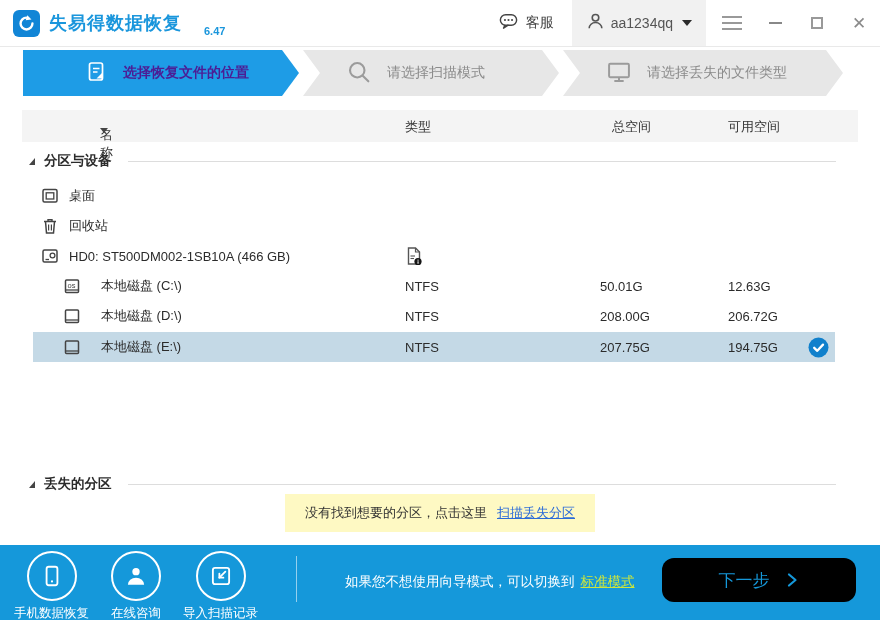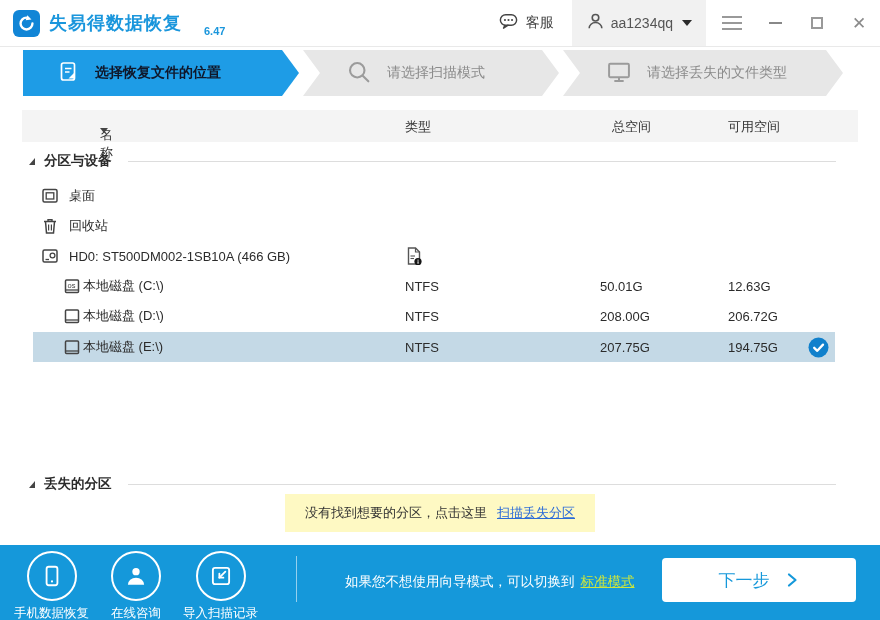--- a/index.html
+++ b/index.html
@@ -31,9 +31,9 @@
   .stepbar { position:absolute; top:50px; left:0; right:0; height:46px; }
   .step { position:absolute; top:0; height:46px; display:flex; align-items:center; color:#8b8b8b; font-size:14px; }
   .step .lbl { margin-left:14px; }
-  .step1 { left:23px; width:276px; background:#1e9ce6; color:#0f172a;
+  .step1 { left:23px; width:276px; background:#1e9ce6; color:#4c1d95;
            clip-path:polygon(0 0, calc(100% - 17px) 0, 100% 50%, calc(100% - 17px) 100%, 0 100%);
-           padding-left:34px; font-weight:bold; }
+           padding-left:62px; font-weight:bold; }
   .step2 { left:303px; width:256px; background:#e7e7e7;
            clip-path:polygon(0 0, calc(100% - 17px) 0, 100% 50%, calc(100% - 17px) 100%, 0 100%, 17px 50%);
            padding-left:42px; }

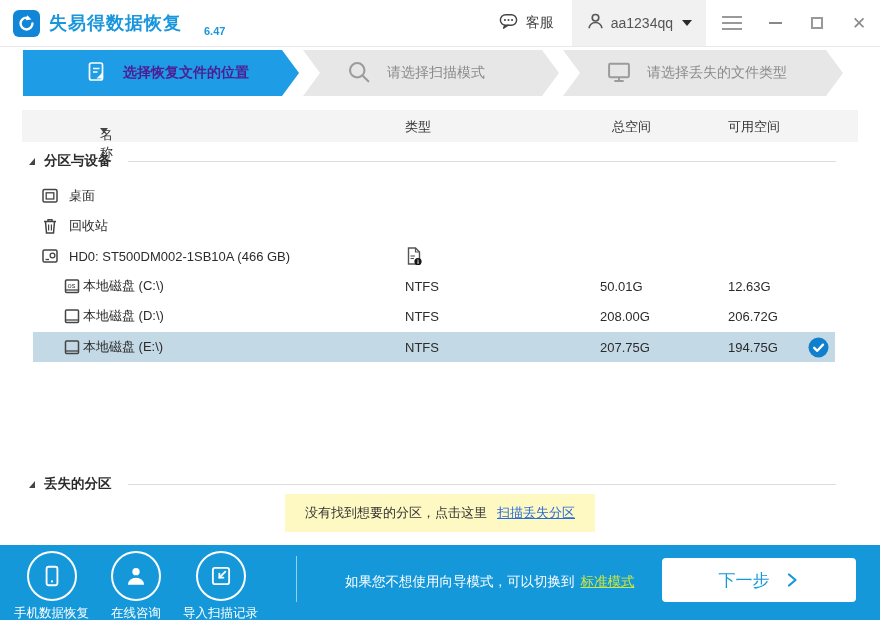--- a/index.html
+++ b/index.html
@@ -62,7 +62,7 @@
   .row { position:absolute; left:22px; right:22px; height:30px; font-size:13px; color:#2b2b2b; }
   .row .cell { position:absolute; top:0; height:30px; display:flex; align-items:center; }
   .row .c-name1 { left:18px; gap:9px; }   
-  .row .c-name2 { left:40px; gap:1px; }   
+  .row .c-name2 { left:40px; gap:19px; }   
   .row .c-type  { left:383px; }
   .row .c-total { left:578px; }
   .row .c-free  { left:706px; }

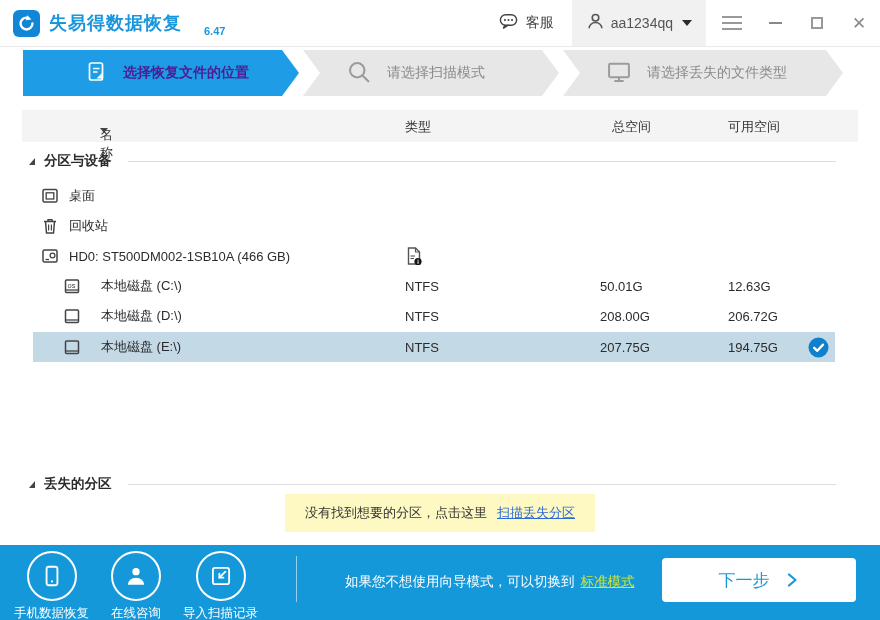--- a/index.html
+++ b/index.html
@@ -92,8 +92,8 @@
   .v-divider { position:absolute; left:296px; top:11px; width:1px; height:46px; background:rgba(255,255,255,.55); }
   .mode-hint { position:absolute; left:345px; top:28px; color:#fff; font-size:13.5px; }
   .mode-link { color:#cde63c; text-decoration:underline; cursor:pointer; margin-left:6px; }
-  .next-btn { position:absolute; left:662px; top:13px; width:194px; height:44px; background:#ffffff; border:none;
-              border-radius:4px; color:#1598da; font-size:17px; font-family:inherit;
+  .next-btn { position:absolute; left:662px; top:13px; width:194px; height:44px; background:#000000; border:none;
+              border-radius:12px; color:#1598da; font-size:17px; font-family:inherit;
               display:flex; align-items:center; justify-content:center; gap:14px; cursor:pointer; }
 </style>
 </head>

